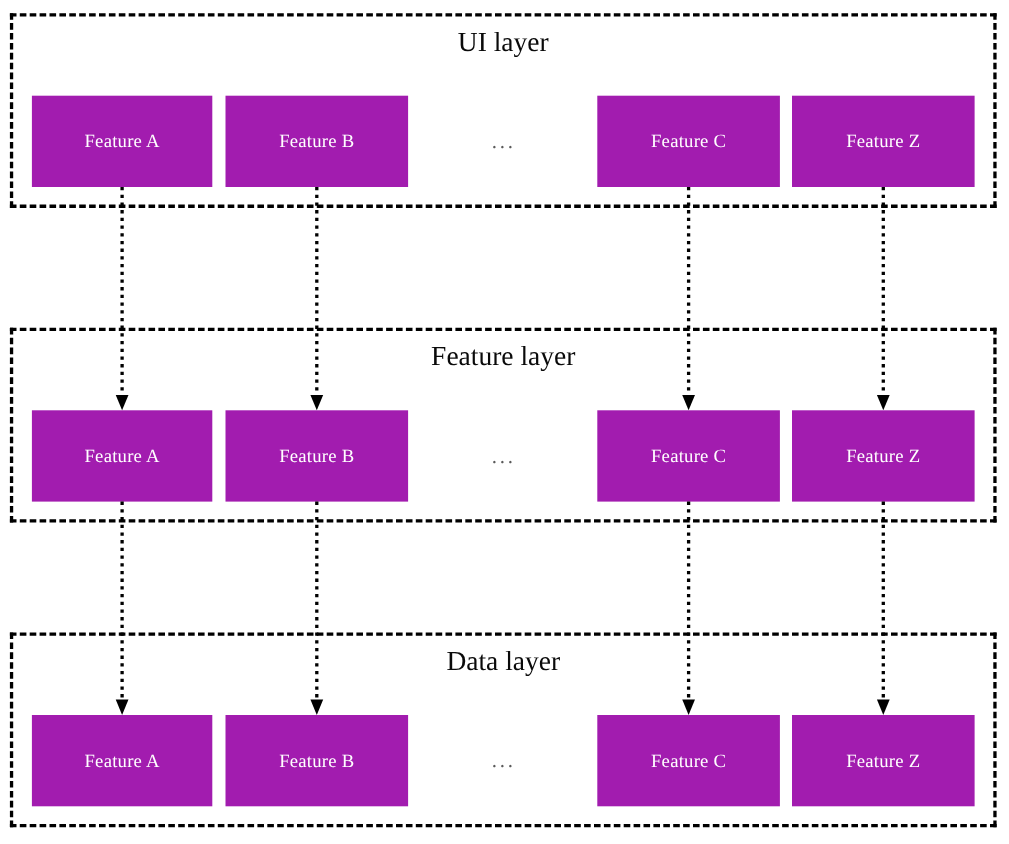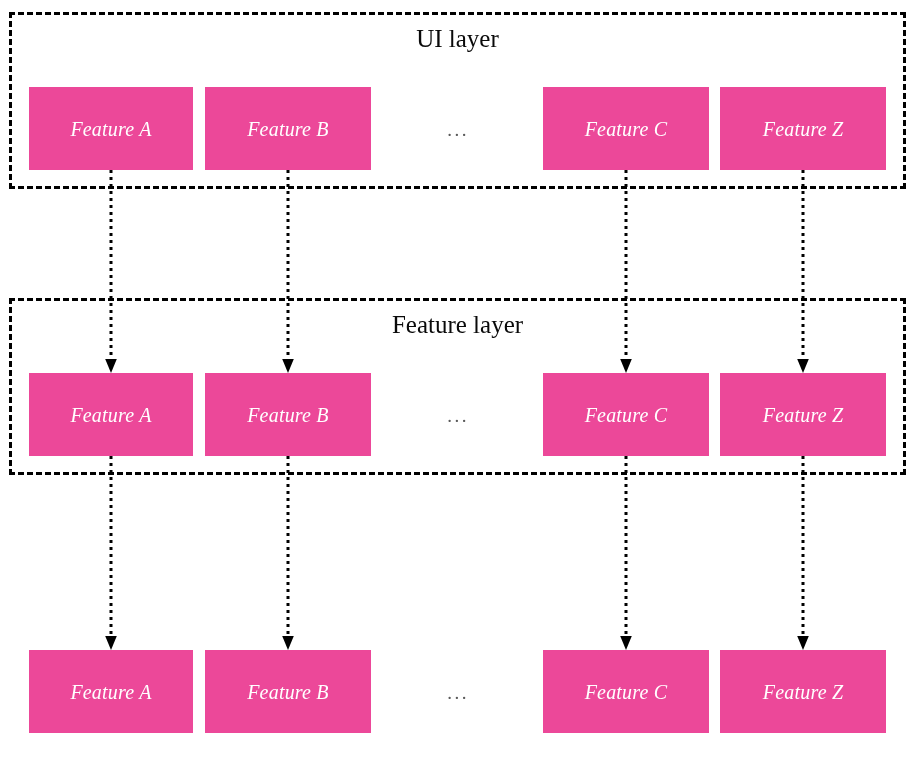--- a/index.html
+++ b/index.html
@@ -42,17 +42,16 @@
   
   .feature-box {
     position: absolute;
-    background: #ec4899;
+    background: #a21caf;
     color: #ffffff;
     display: flex;
     align-items: center;
     justify-content: center;
-    font-size: 20px;
+    font-size: 17px;
     line-height: 1;
     letter-spacing: 0.2px;
     font-family: "Liberation Serif", "DejaVu Serif", serif;
     text-rendering: optimizeLegibility;
-    font-style: italic;
   }
 
   

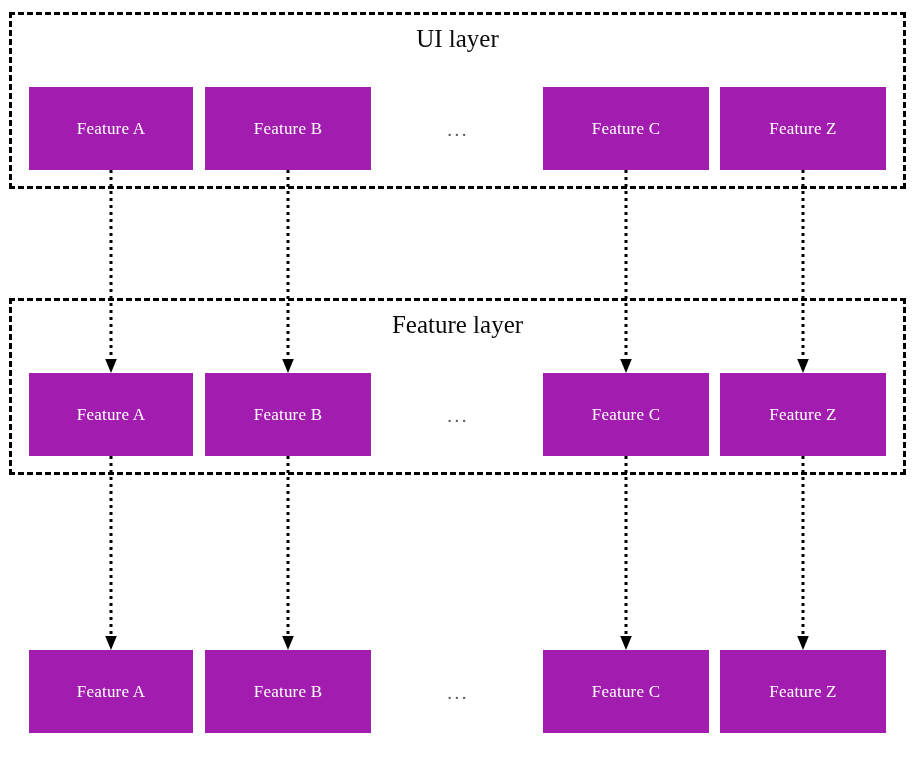--- a/index.html
+++ b/index.html
@@ -100,6 +100,9 @@
   <div class="feature-box" style="left:543px; top:373px; width:166px; height:83px;">Feature C</div>
   <div class="feature-box" style="left:720px; top:373px; width:166px; height:83px;">Feature Z</div>
 
+  <div class="layer-box" style="top:575px; height:177px;">
+    <div class="layer-title" style="top:9px;">Data layer</div>
+  </div>
 
   <div class="feature-box" style="left:29px; top:650px; width:164px; height:83px;">Feature A</div>
   <div class="feature-box" style="left:205px; top:650px; width:166px; height:83px;">Feature B</div>

